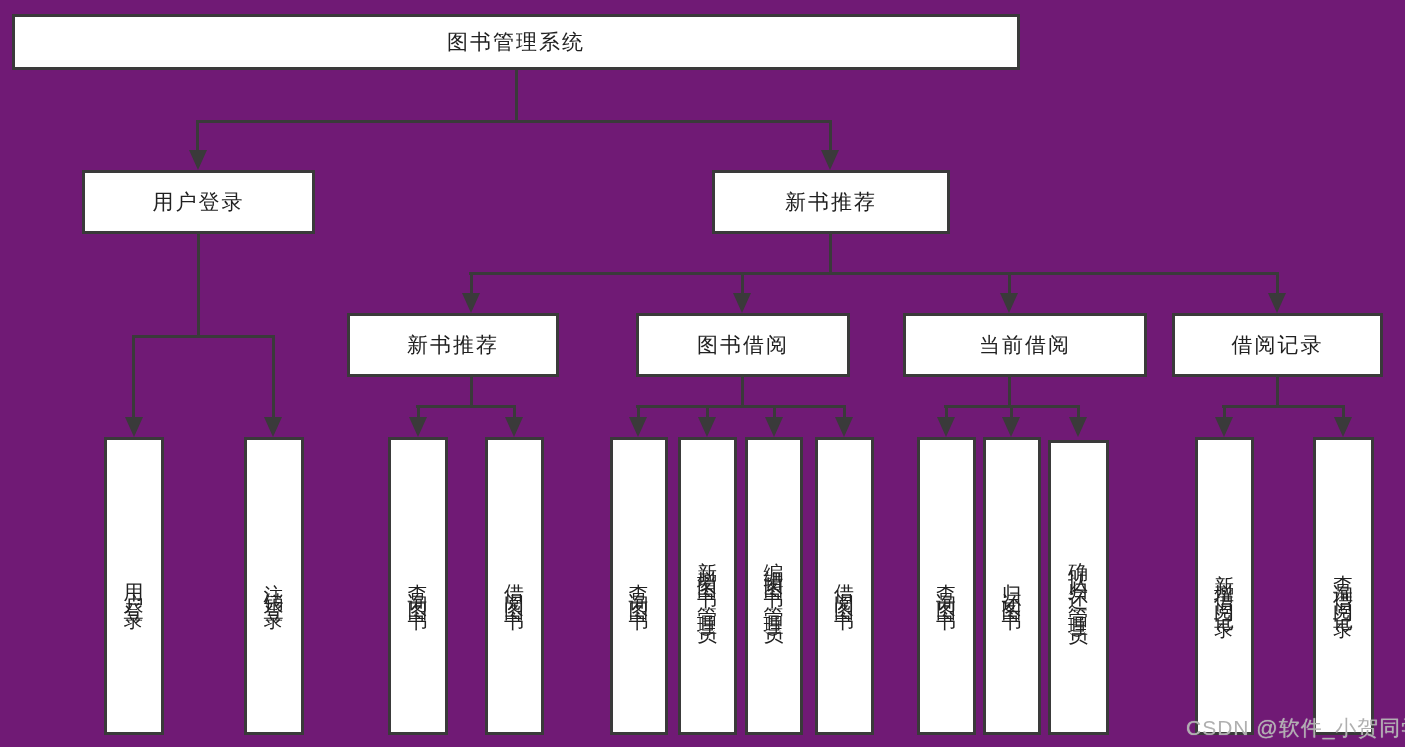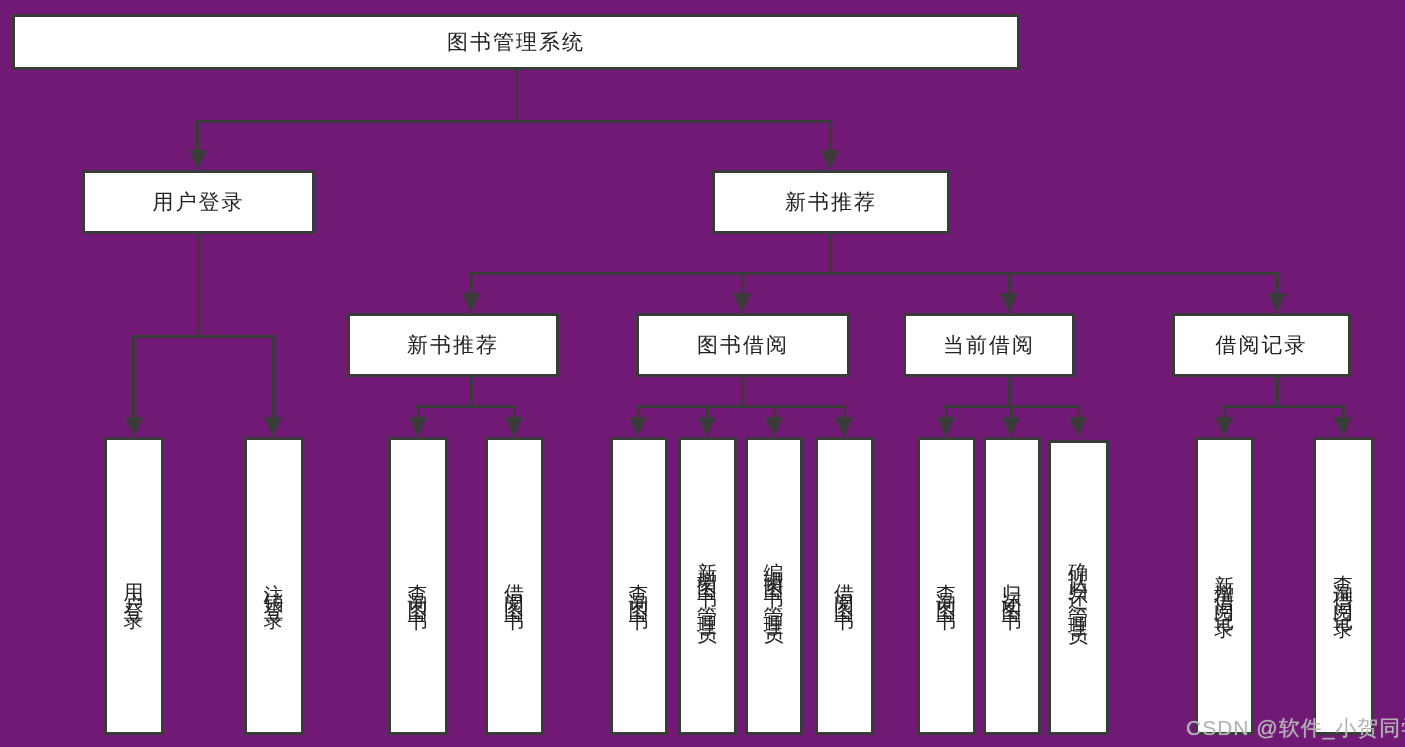--- a/index.html
+++ b/index.html
@@ -121,7 +121,7 @@
   <div class="box" style="left:636px; top:313px; width:214px; height:64px;">
     <span class="hlabel">图书借阅</span>
   </div>
-  <div class="box" style="left:903px; top:313px; width:172px; height:64px;">
+  <div class="box" style="left:903px; top:313px; width:244px; height:64px;">
     <span class="hlabel">当前借阅</span>
   </div>
   <div class="box" style="left:1172px; top:313px; width:179px; height:64px;">

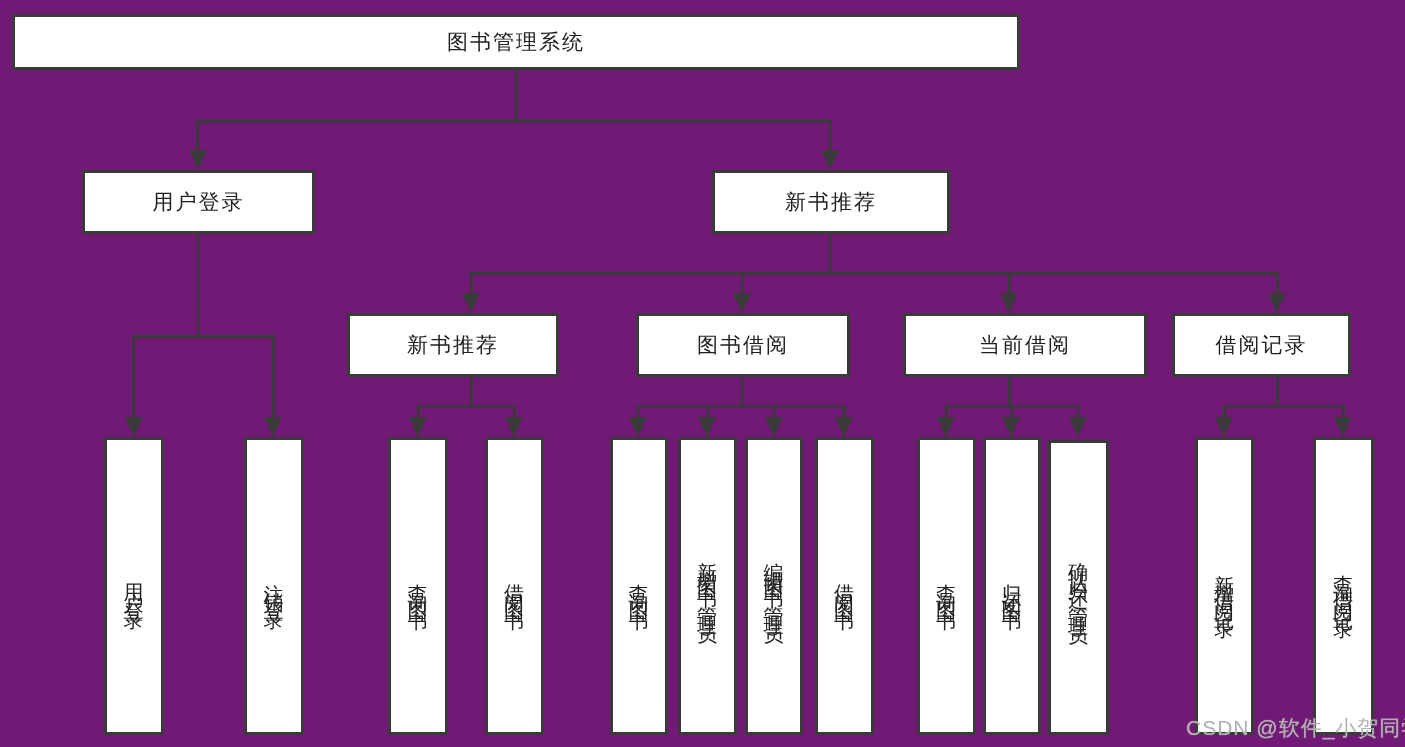--- a/index.html
+++ b/index.html
@@ -124,7 +124,7 @@
   <div class="box" style="left:903px; top:313px; width:244px; height:64px;">
     <span class="hlabel">当前借阅</span>
   </div>
-  <div class="box" style="left:1172px; top:313px; width:179px; height:64px;">
+  <div class="box" style="left:1172px; top:313px; width:211px; height:64px;">
     <span class="hlabel">借阅记录</span>
   </div>
 

